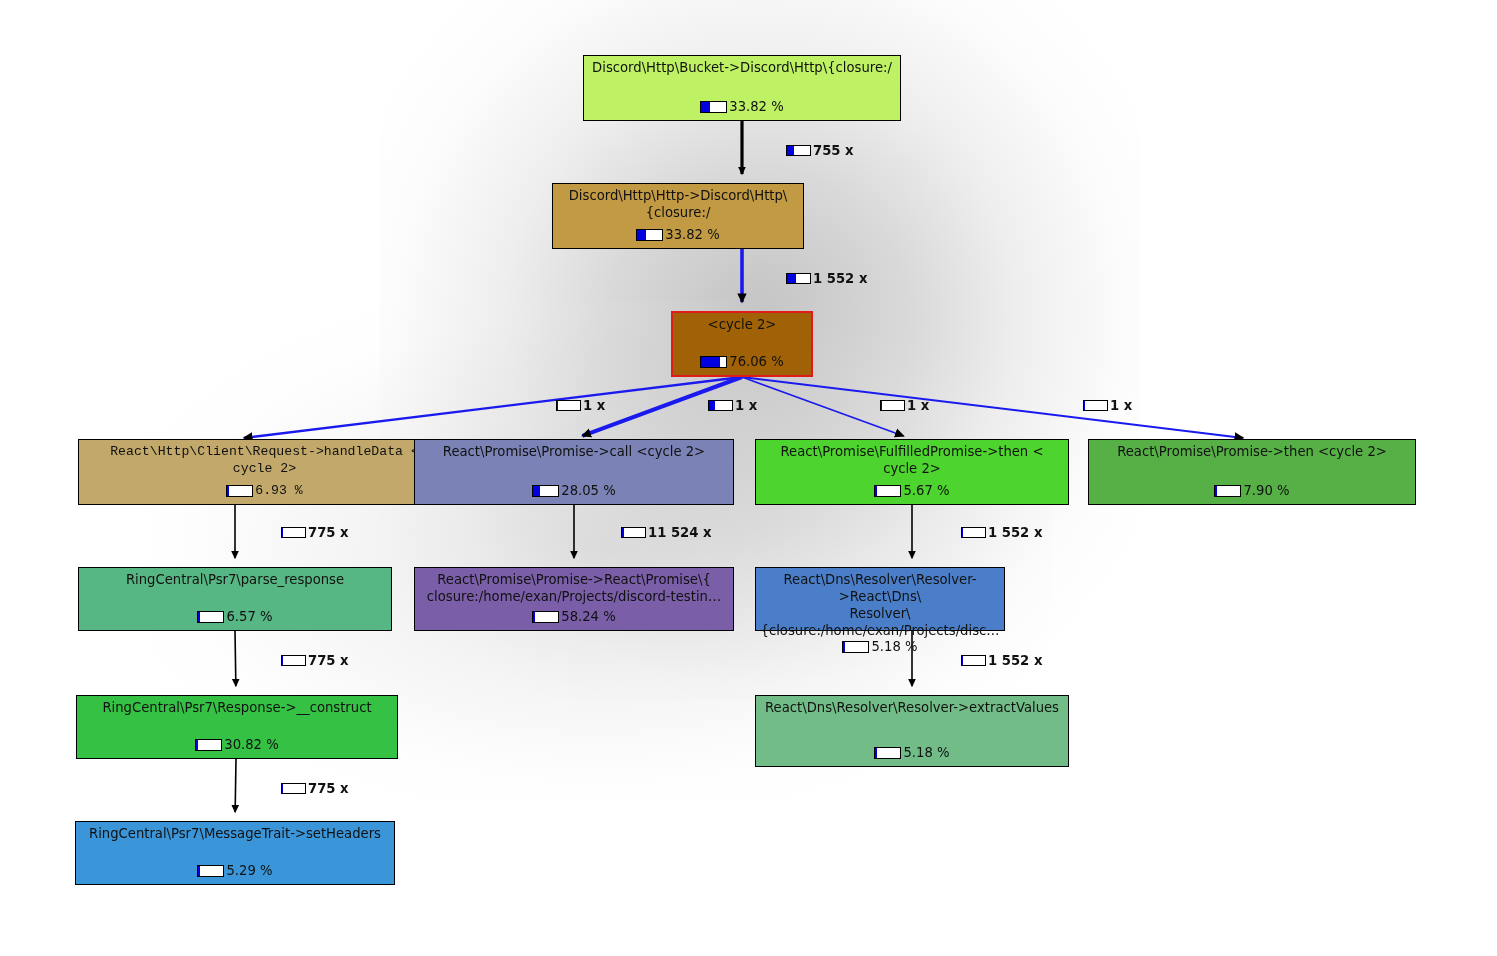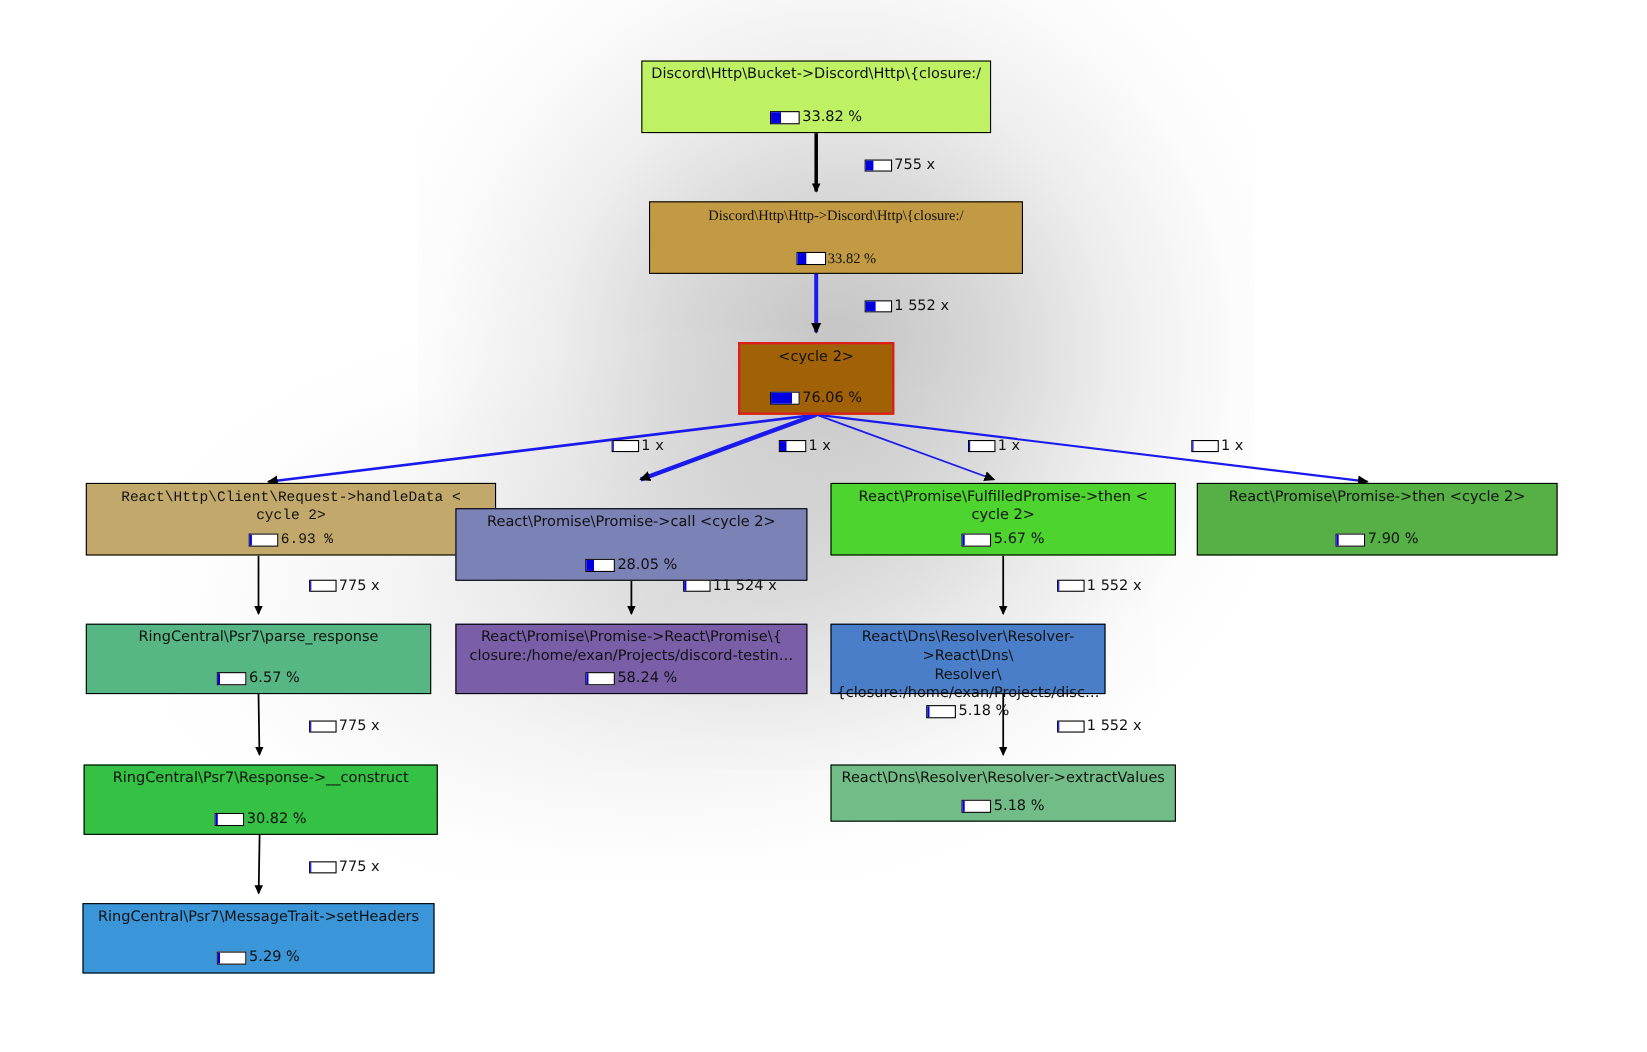--- a/index.html
+++ b/index.html
@@ -107,6 +107,7 @@
     font-size: 13.2px;
     color: #111111;
     white-space: nowrap;
+    font-weight: bold;
   }
   .elabel .meter { width: 25px; height: 11px; }
 </style>

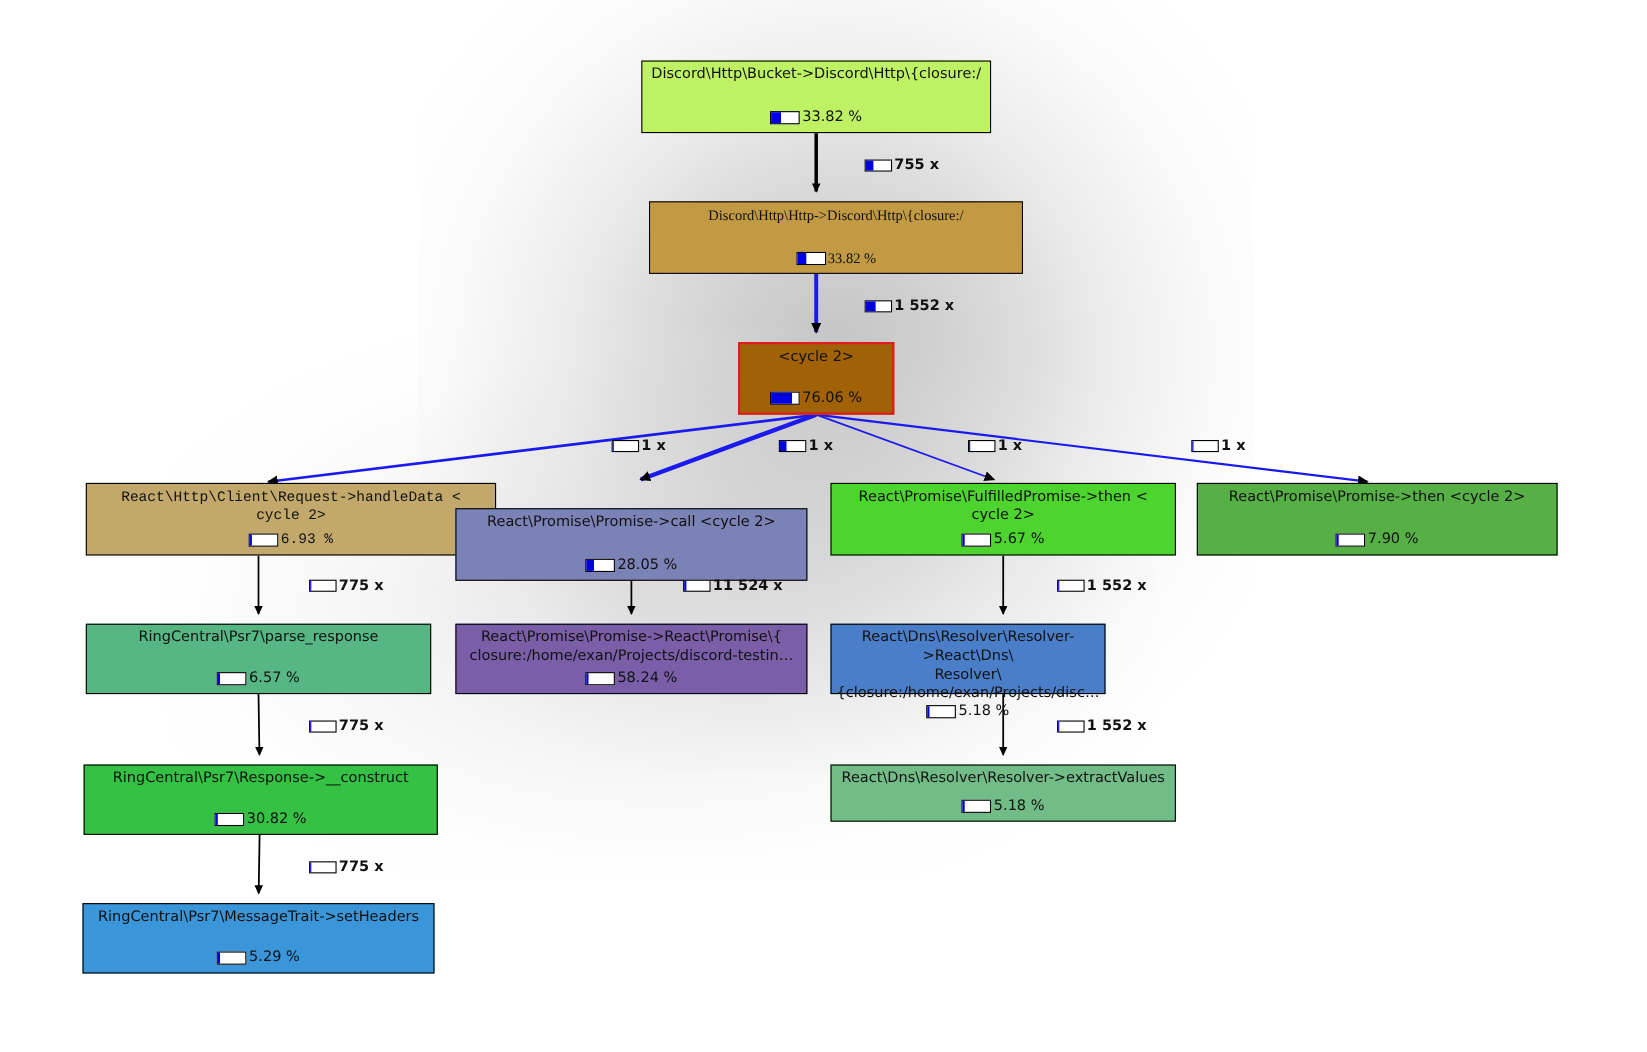--- a/index.html
+++ b/index.html
@@ -153,7 +153,7 @@
           <span>33.82 %</span>
         </div>
       </div>
-      <div class="node" style="left: 590px; top: 183px; width: 340px; height: 66px; background: rgb(194, 154, 67); border-color: rgb(0, 0, 0); font-family: Liberation Serif, serif;">
+      <div class="node" style="left: 552px; top: 183px; width: 252px; height: 66px; background: rgb(194, 154, 67); border-color: rgb(0, 0, 0);">
         <div class="nlabel">Discord\Http\Http-&gt;Discord\Http\{closure:/</div>
         <div class="nstat">
           <span class="meter">

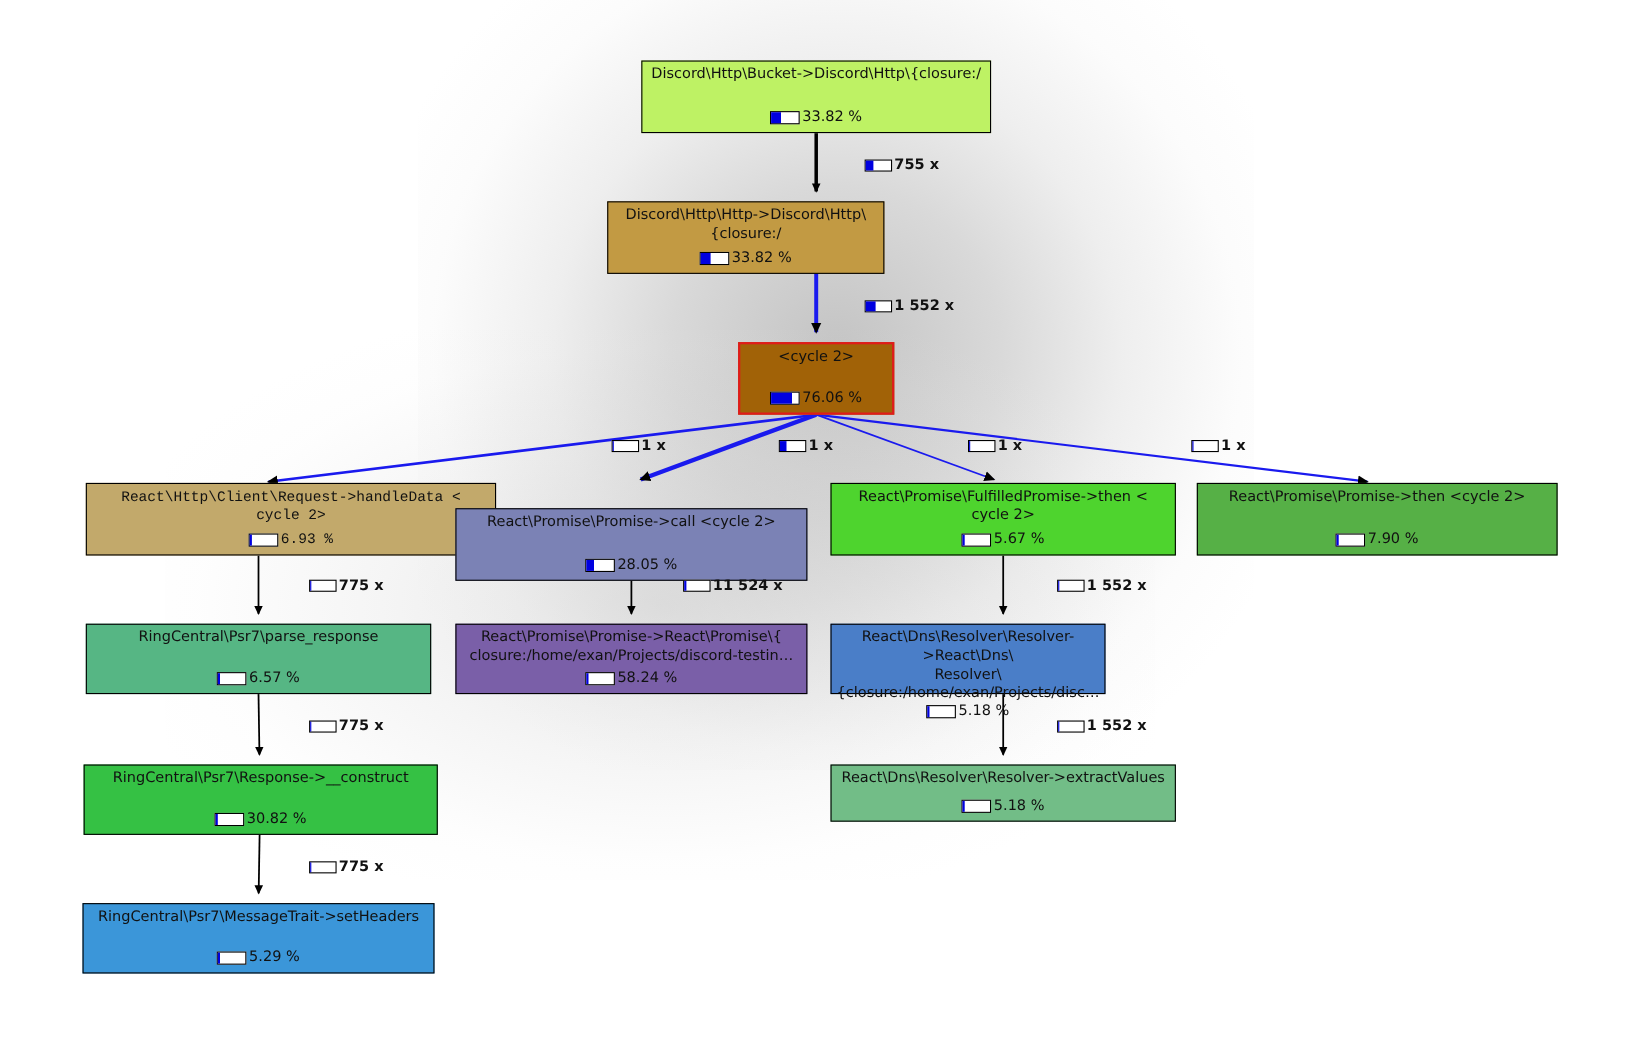--- a/index.html
+++ b/index.html
@@ -181,7 +181,7 @@
           <span>6.93 %</span>
         </div>
       </div>
-      <div class="node" style="left: 414px; top: 439px; width: 320px; height: 66px; background: rgb(123, 130, 181); border-color: rgb(0, 0, 0); margin-top: 23px;">
+      <div class="node" style="left: 414px; top: 439px; width: 320px; height: 66px; background: rgb(123, 130, 181); border-color: rgb(0, 0, 0);">
         <div class="nlabel">React\Promise\Promise-&gt;call &lt;cycle 2&gt;</div>
         <div class="nstat">
           <span class="meter">

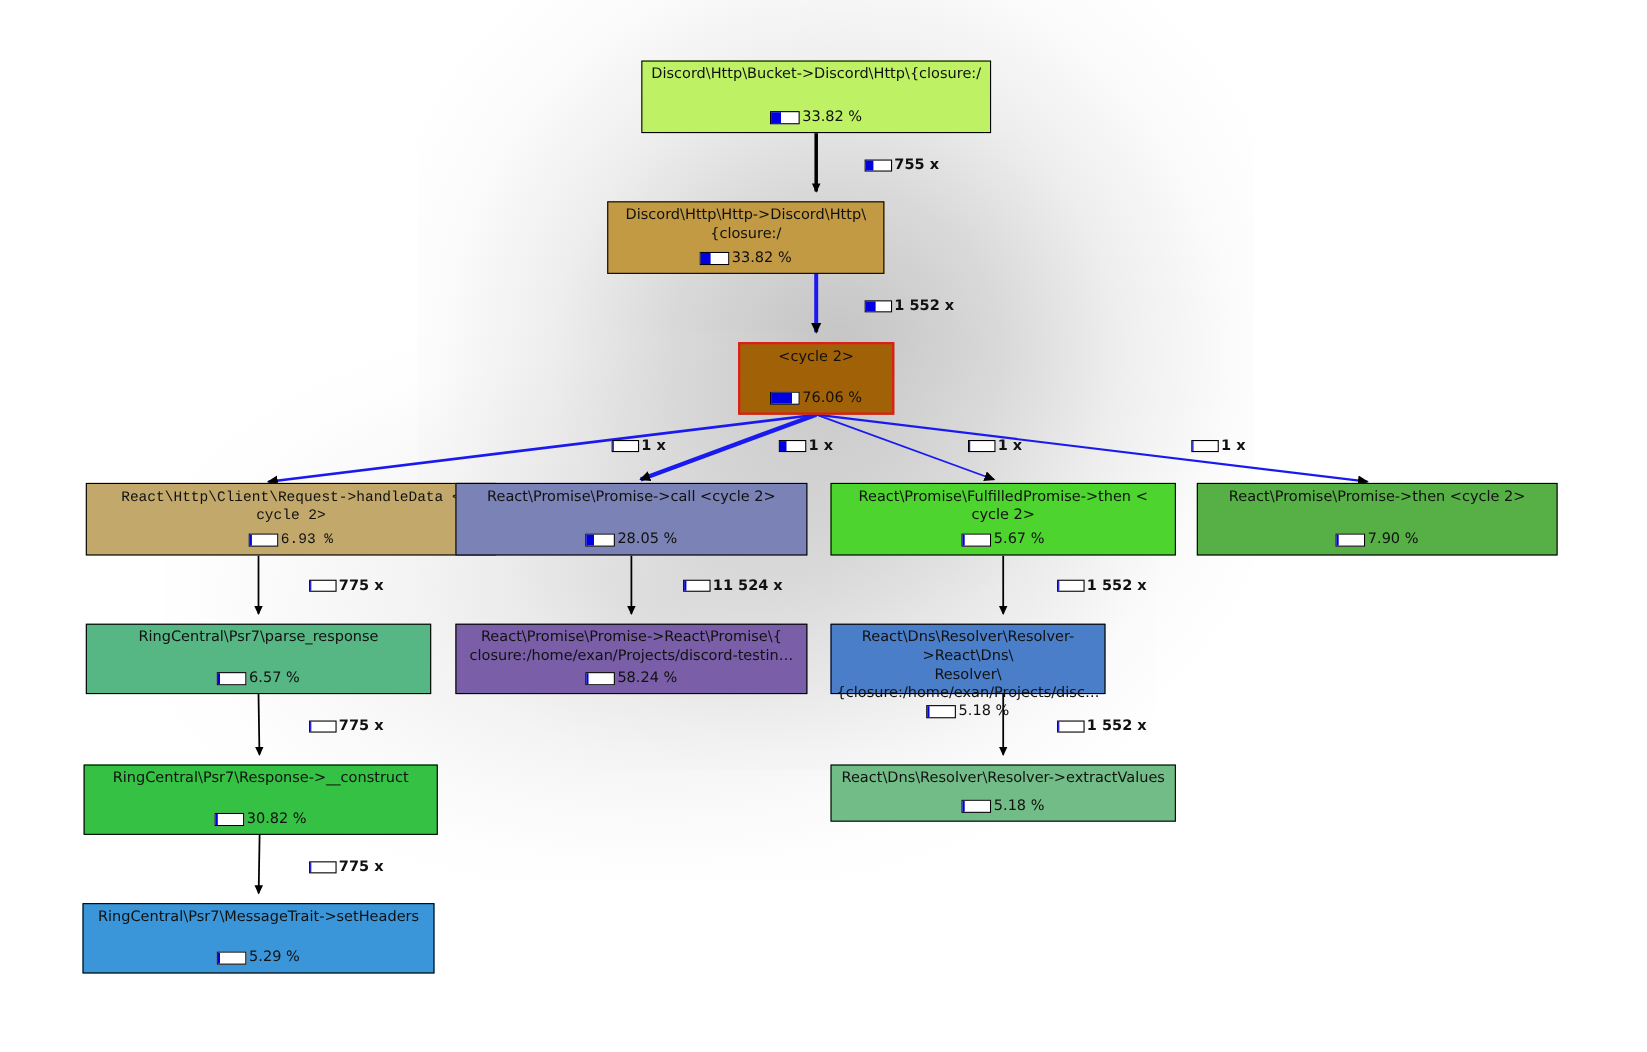--- a/index.html
+++ b/index.html
@@ -247,7 +247,7 @@
           <span>30.82 %</span>
         </div>
       </div>
-      <div class="node" style="left: 755px; top: 695px; width: 314px; height: 52px; background: rgb(114, 189, 135); border-color: rgb(0, 0, 0);">
+      <div class="node" style="left: 755px; top: 695px; width: 314px; height: 72px; background: rgb(114, 189, 135); border-color: rgb(0, 0, 0);">
         <div class="nlabel">React\Dns\Resolver\Resolver-&gt;extractValues</div>
         <div class="nstat">
           <span class="meter">

